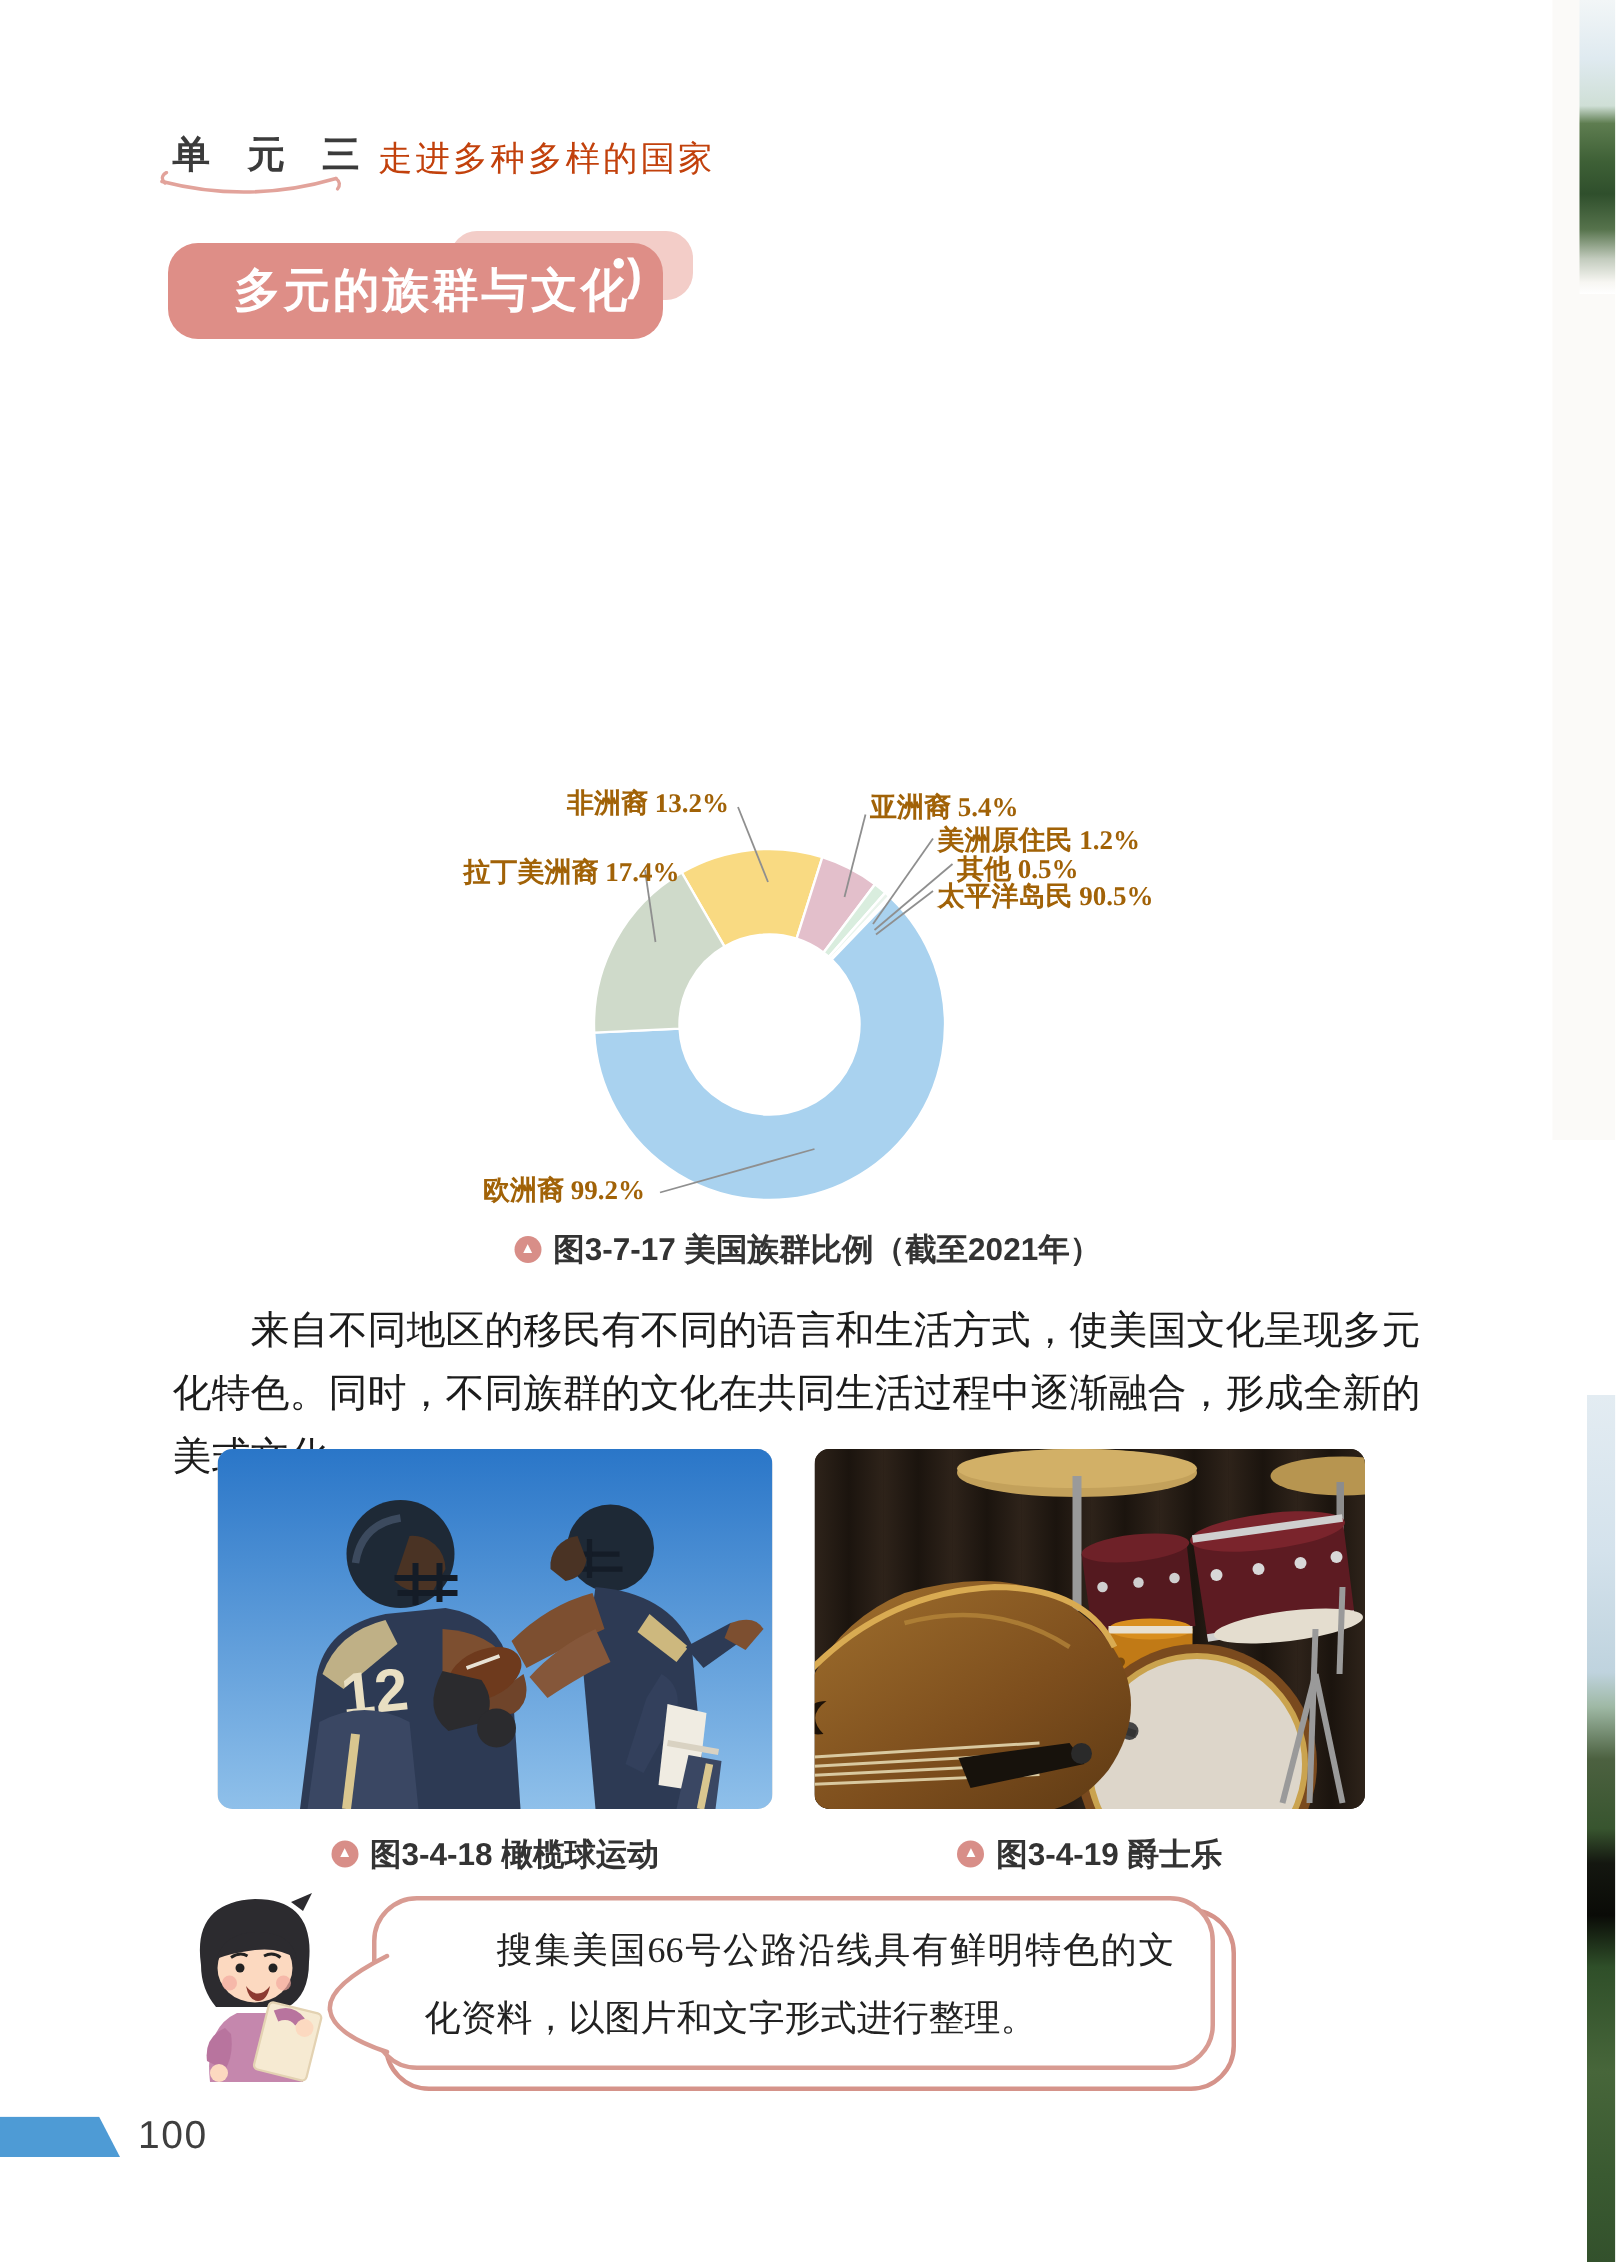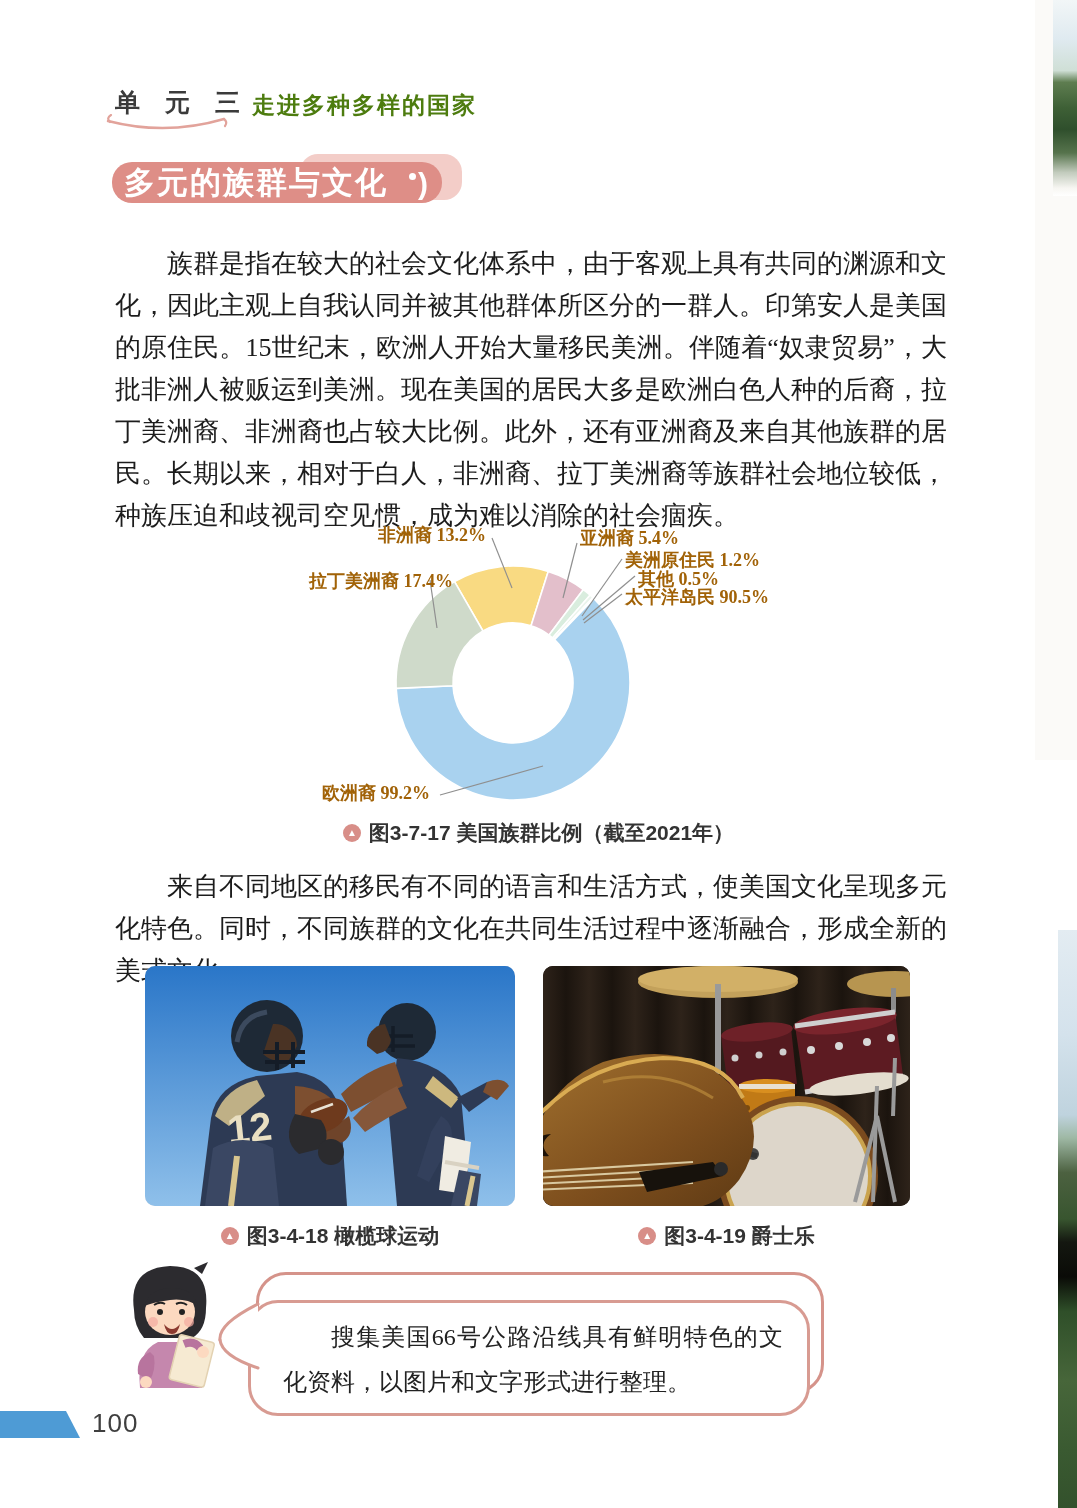--- a/index.html
+++ b/index.html
@@ -25,7 +25,7 @@
   .unit-swoosh{position:absolute;left:104px;top:114px;}
   .unit-title{
     position:absolute;left:252px;top:90px;font-family:"Liberation Sans","DejaVu Sans",sans-serif;
-    font-size:23px;font-weight:700;color:#4d7c0f;letter-spacing:2px;
+    font-size:23px;font-weight:400;color:#c2410c;letter-spacing:2px;
   }
   
   .badge-back{

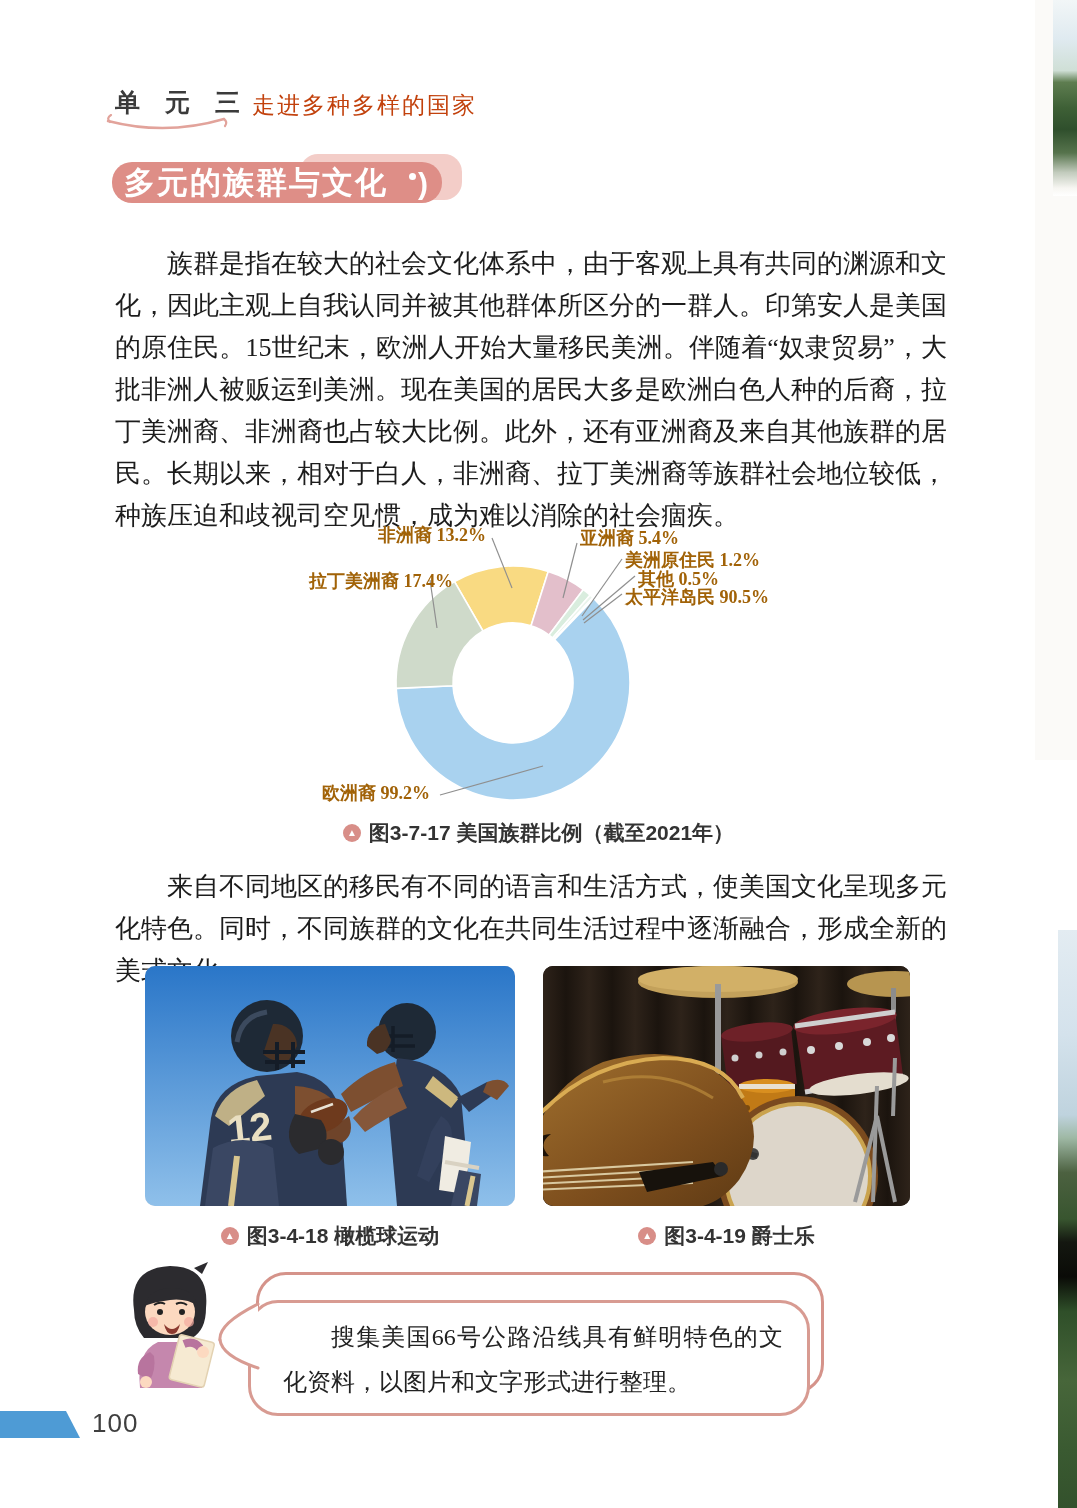--- a/index.html
+++ b/index.html
@@ -32,8 +32,8 @@
     position:absolute;left:300px;top:154px;width:162px;height:46px;border-radius:18px;background:#f3cdc8;
   }
   .badge{
-    position:absolute;left:112px;top:162px;width:330px;height:41px;border-radius:20px;background:#de8e87;
-    display:flex;align-items:center;justify-content:flex-start;padding-left:12px;box-sizing:border-box;
+    position:absolute;left:112px;top:162px;width:330px;height:64px;border-radius:20px;background:#de8e87;
+    display:flex;align-items:center;justify-content:flex-start;padding-left:44px;box-sizing:border-box;
   }
   .badge-title{
     font-family:"Liberation Sans","DejaVu Sans",sans-serif;font-size:31px;font-weight:700;color:#ffffff;letter-spacing:2px;

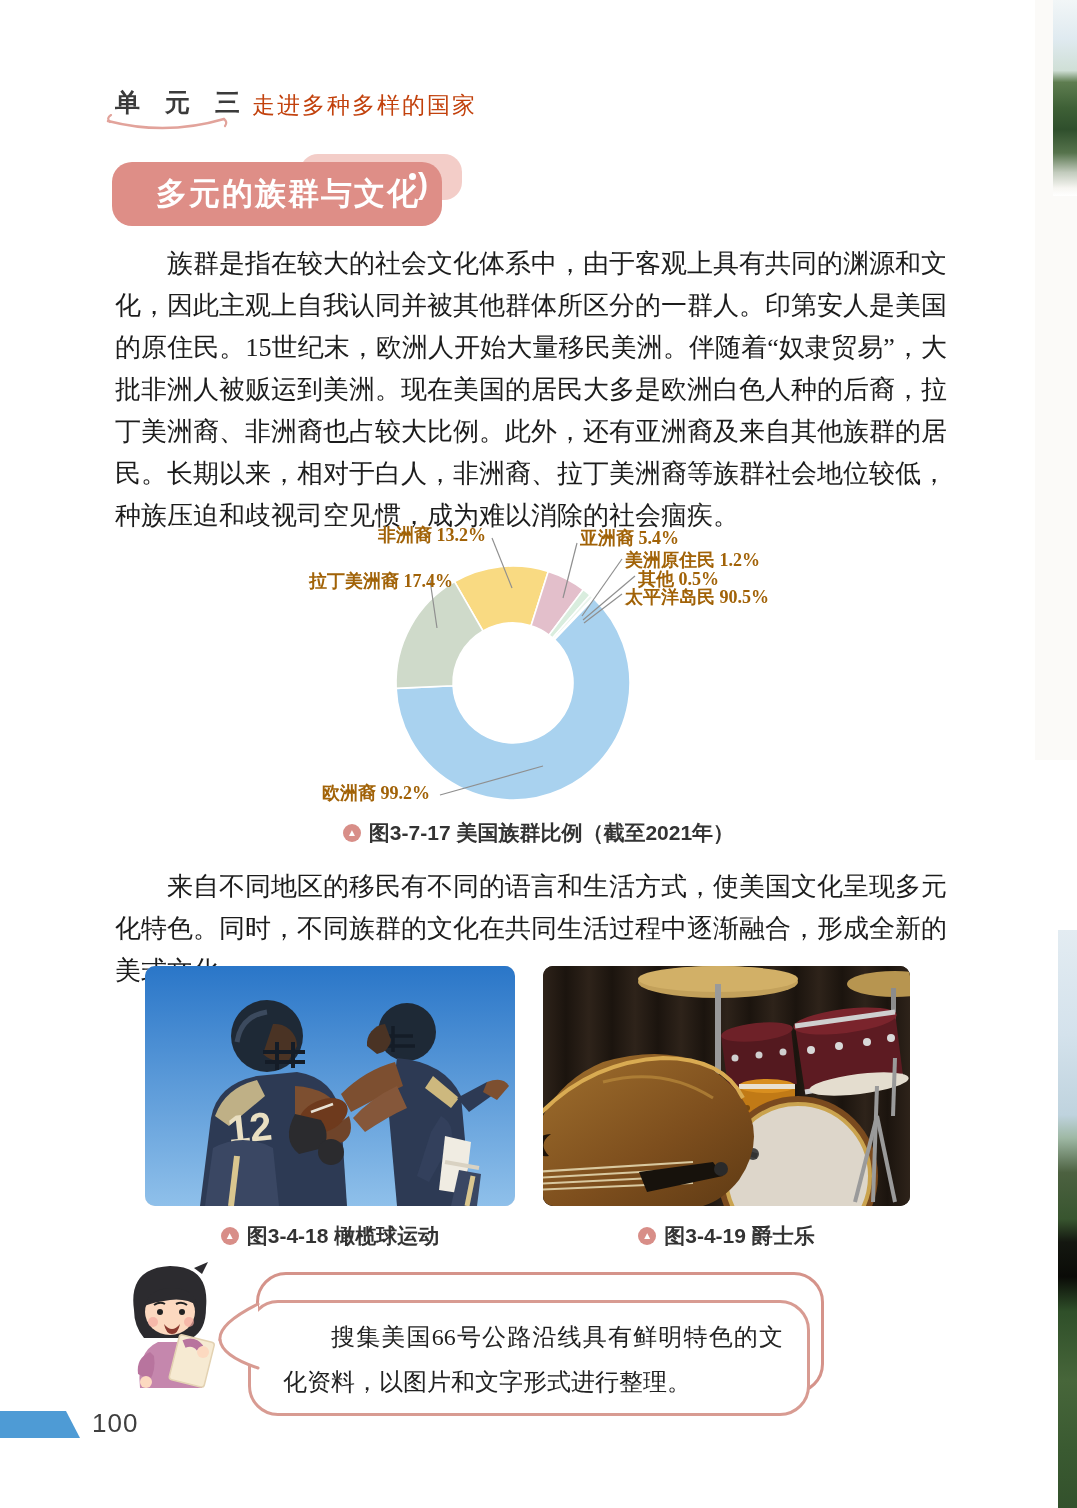--- a/index.html
+++ b/index.html
@@ -124,7 +124,6 @@
     <span class="badge-quote"><span class="dot"></span><span class="paren">)</span></span>
   </div>
 
-  <div class="para para1">族群是指在较大的社会文化体系中，由于客观上具有共同的渊源和文化，因此主观上自我认同并被其他群体所区分的一群人。印第安人是美国的原住民。15世纪末，欧洲人开始大量移民美洲。伴随着“奴隶贸易”，大批非洲人被贩运到美洲。现在美国的居民大多是欧洲白色人种的后裔，拉丁美洲裔、非洲裔也占较大比例。此外，还有亚洲裔及来自其他族群的居民。长期以来，相对于白人，非洲裔、拉丁美洲裔等族群社会地位较低，种族压迫和歧视司空见惯，成为难以消除的社会痼疾。</div>
 
   <div class="chart">
     <svg id="donut-svg" width="500" height="292" viewBox="0 0 500 292">

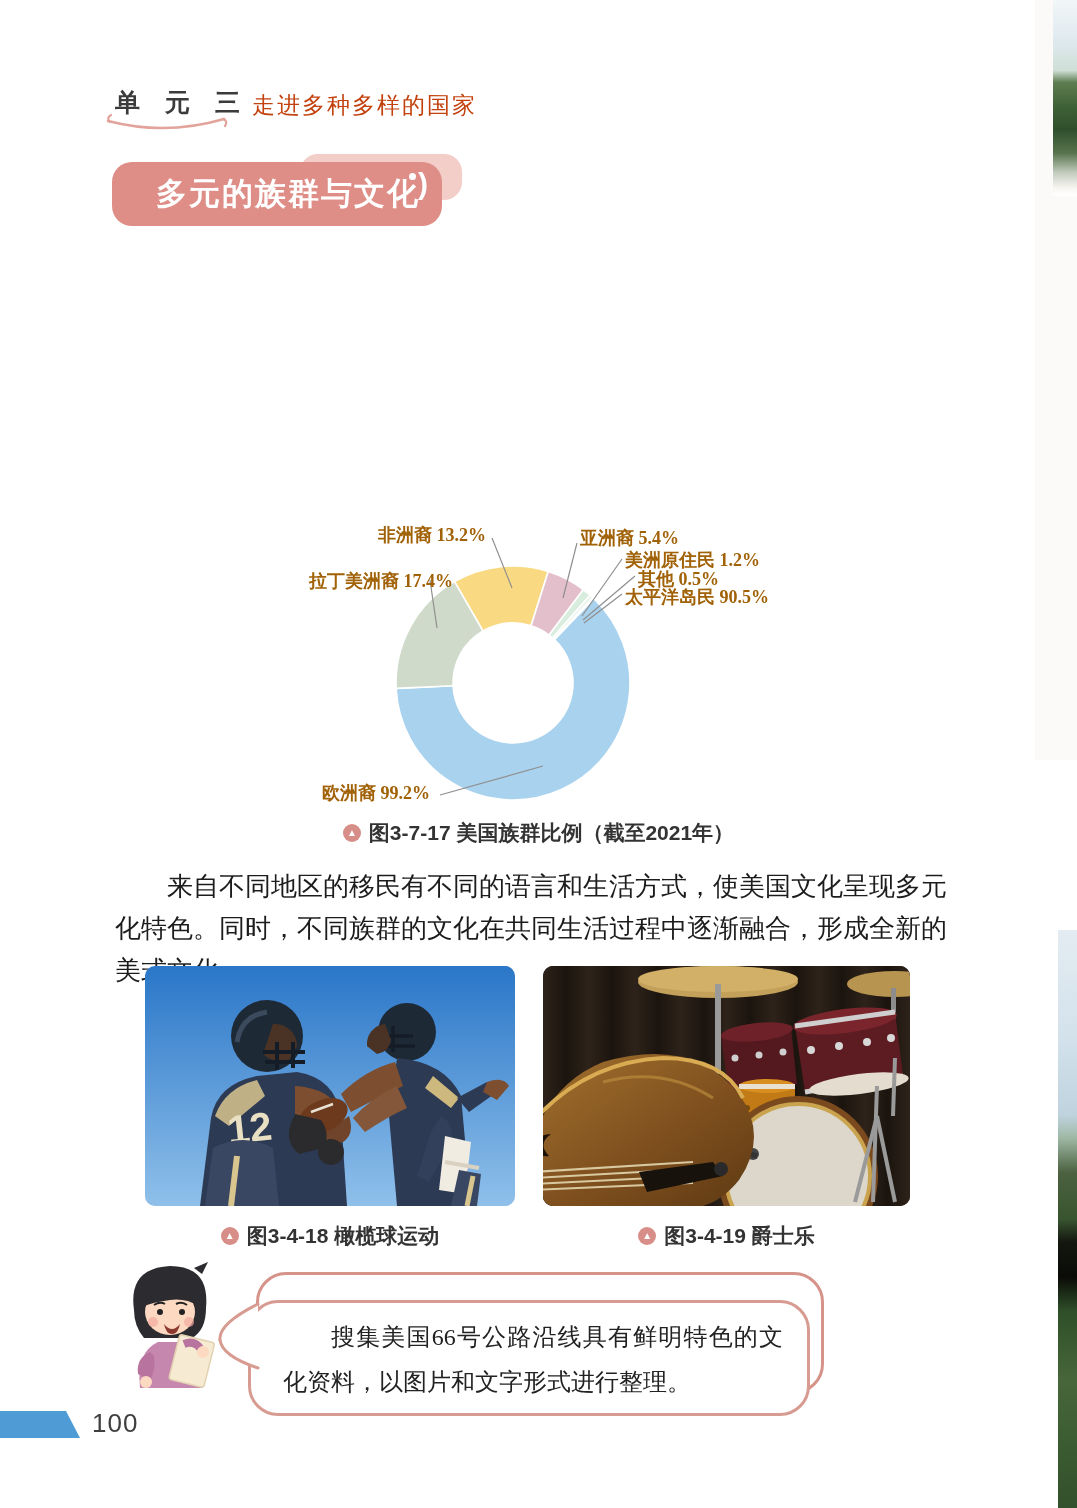--- a/index.html
+++ b/index.html
@@ -84,7 +84,7 @@
   }
   .bubble{
     position:absolute;left:248px;top:1264px;width:562px;height:116px;border-radius:30px;
-    border:3px solid #d89b92;background:#ffffff;box-sizing:border-box;margin-top:36px;
+    border:3px solid #d89b92;background:#ffffff;box-sizing:border-box;
   }
   .bubble-text{
     margin:12px 24px 0 32px;font-size:24px;line-height:45px;text-indent:2em;color:#222;

